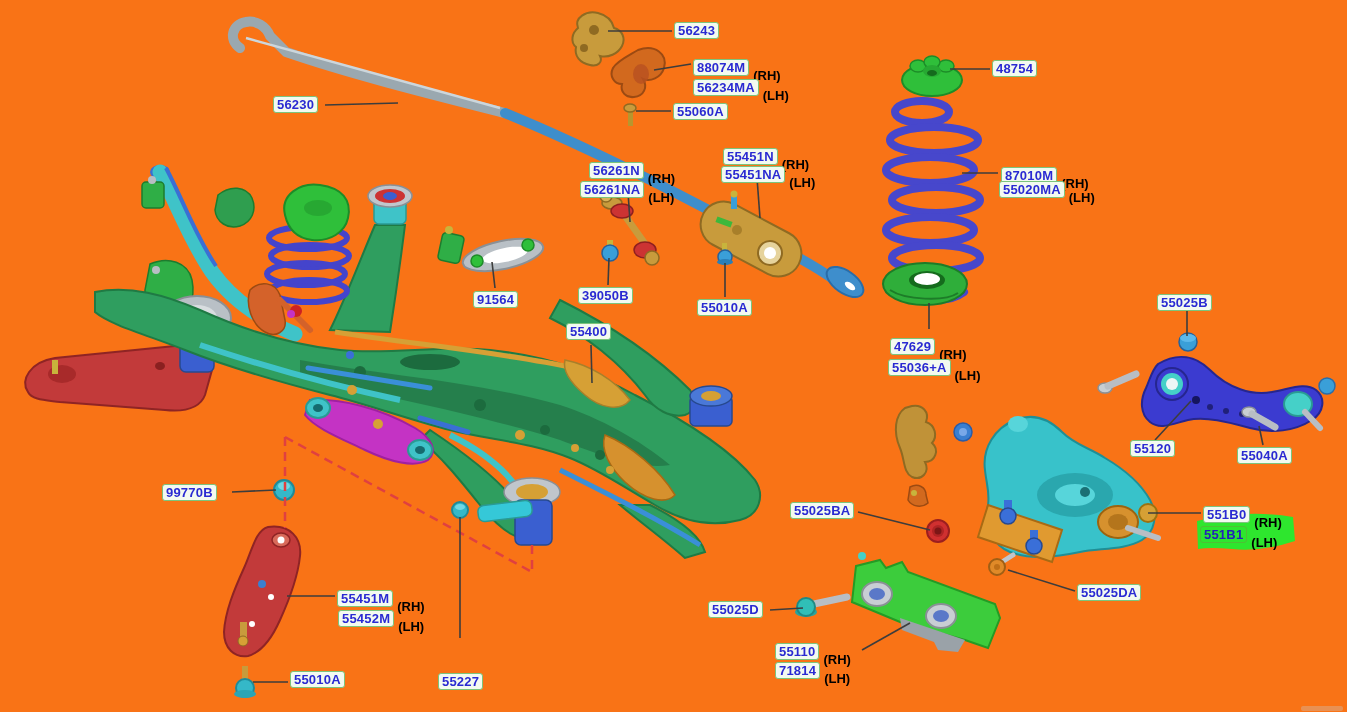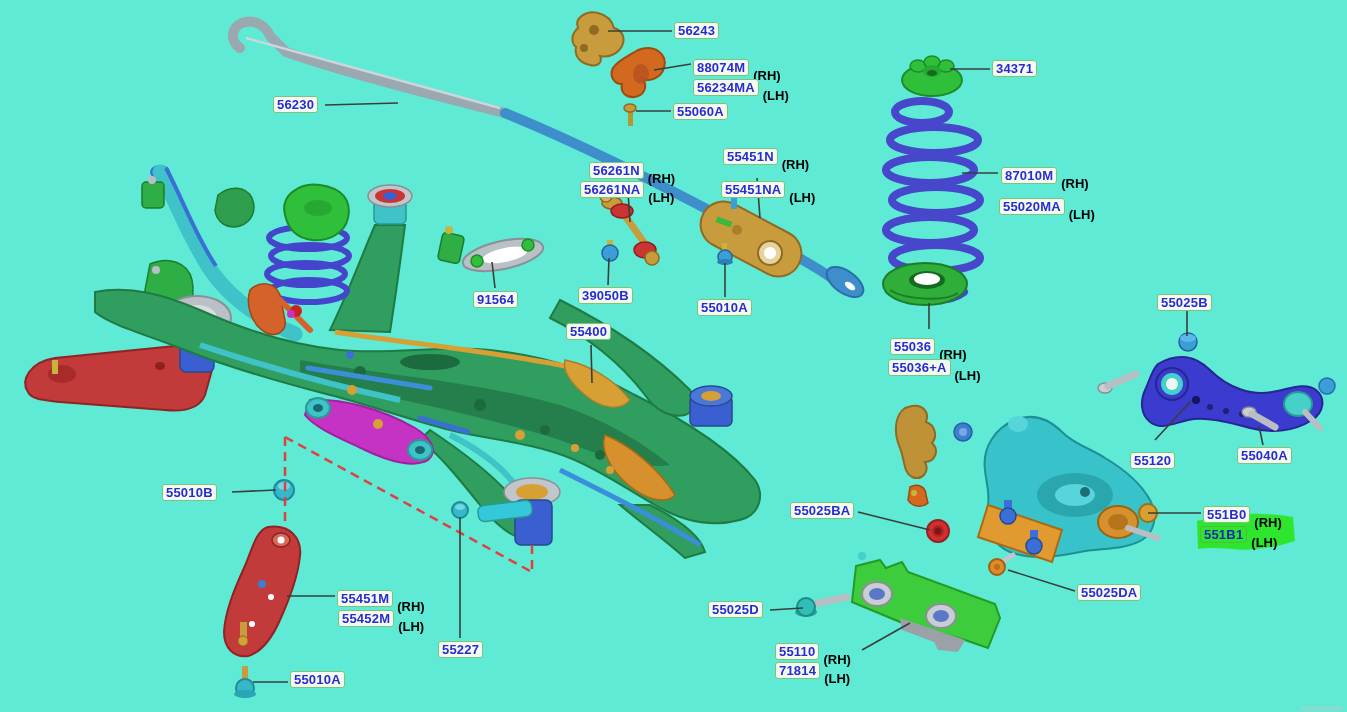--- a/index.html
+++ b/index.html
@@ -3,7 +3,7 @@
 <meta charset="utf-8">
 <style>
   html,body{margin:0;padding:0;background:#fff;}
-  #stage{position:relative;width:1347px;height:712px;background:#5eead4;overflow:hidden;
+  #stage{position:relative;width:1347px;height:712px;background:#f97316;overflow:hidden;
          font-family:"Liberation Sans",sans-serif;}
   #parts-svg{position:absolute;left:0;top:0;}
   .plabel{position:absolute;display:flex;align-items:center;gap:4px;white-space:nowrap;

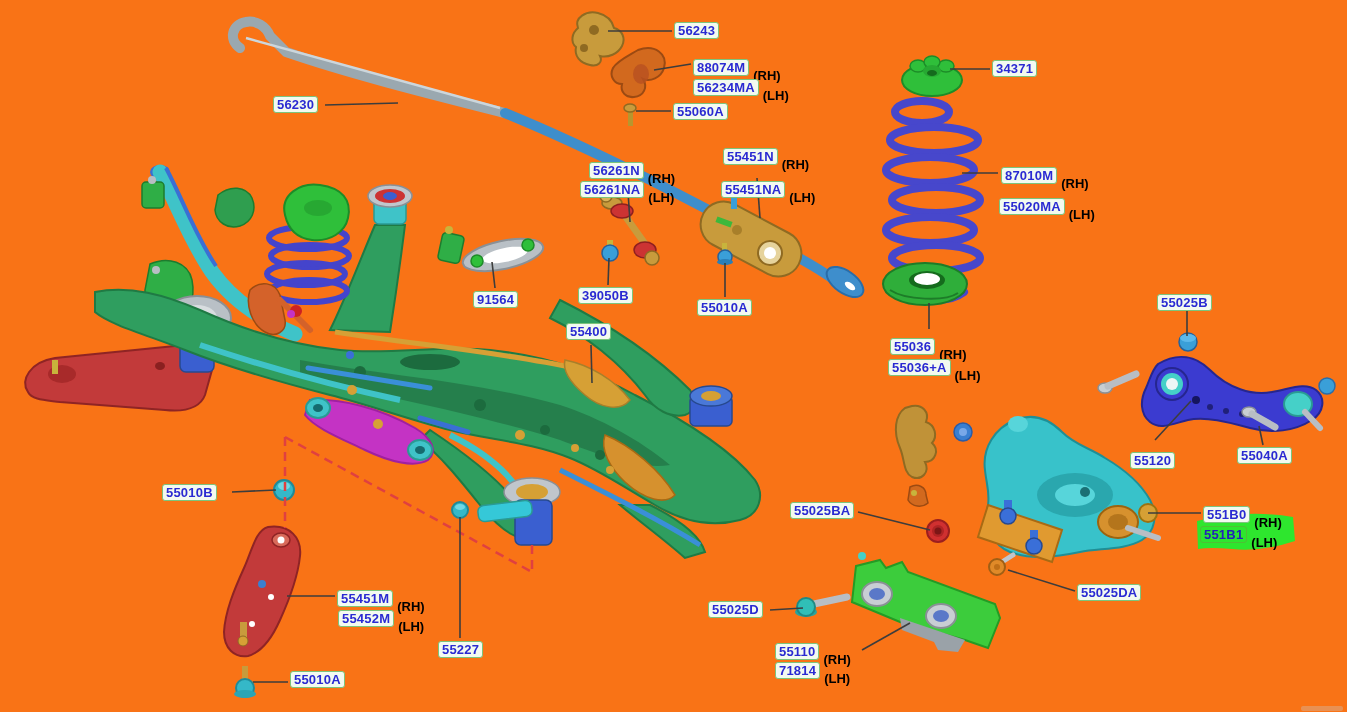--- a/index.html
+++ b/index.html
@@ -388,7 +388,7 @@
       <span class="pside">(LH)</span>
     </div>
   <div class="plabel" style="left:992px;top:60px">
-      <span class="pcode">34371</span>
+      <span class="pcode">48754</span>
     </div>
   <div class="plabel" style="left:1001px;top:160px">
       <span class="pcode">87010M</span>

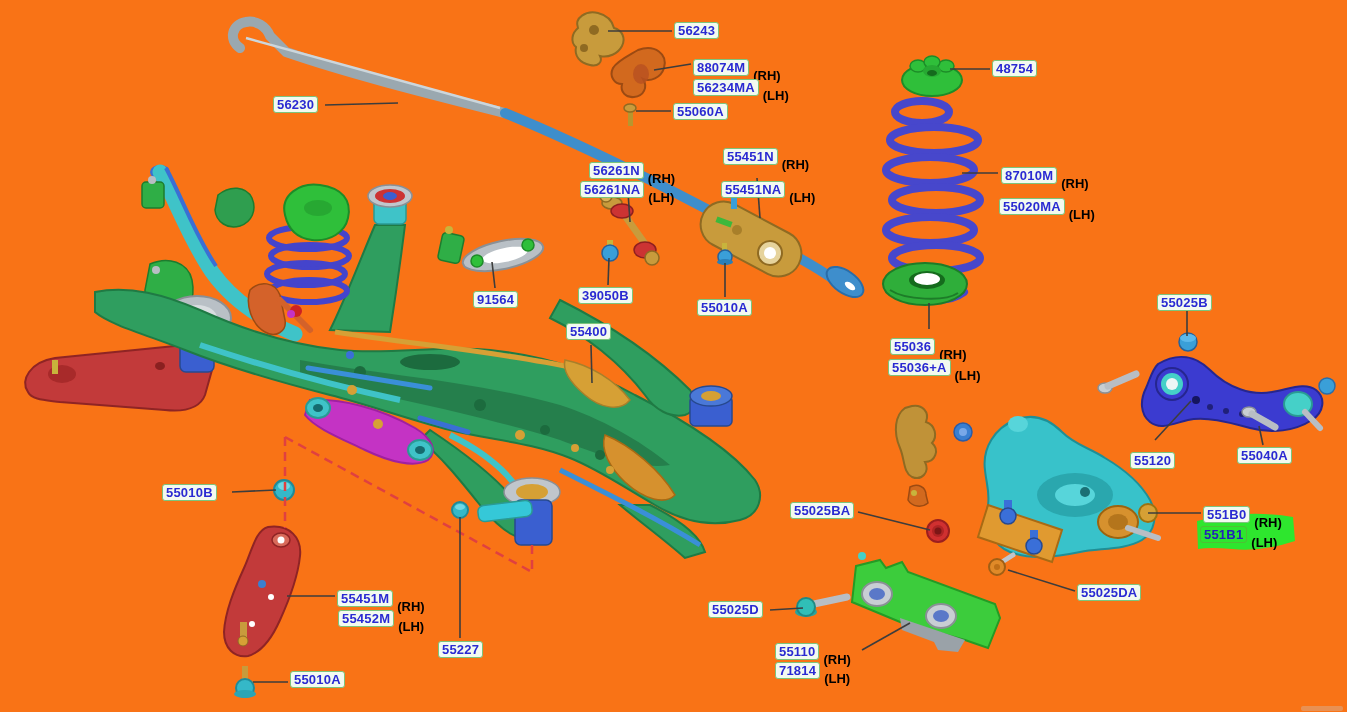--- a/index.html
+++ b/index.html
@@ -383,7 +383,7 @@
       <span class="pcode">55451N</span>
       <span class="pside">(RH)</span>
     </div>
-  <div class="plabel" style="left:721px;top:174px">
+  <div class="plabel" style="left:721px;top:159px">
       <span class="pcode">55451NA</span>
       <span class="pside">(LH)</span>
     </div>

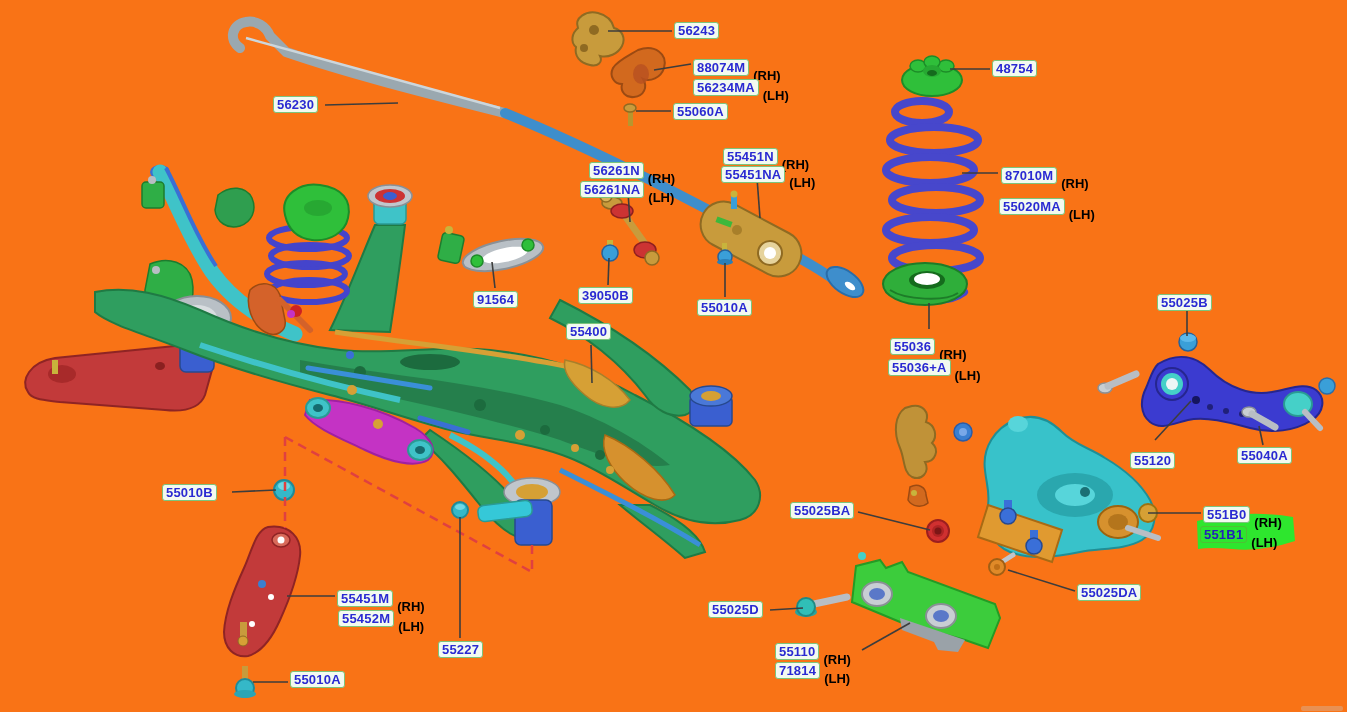--- a/index.html
+++ b/index.html
@@ -394,7 +394,7 @@
       <span class="pcode">87010M</span>
       <span class="pside">(RH)</span>
     </div>
-  <div class="plabel" style="left:999px;top:191px">
+  <div class="plabel" style="left:999px;top:174px">
       <span class="pcode">55020MA</span>
       <span class="pside">(LH)</span>
     </div>

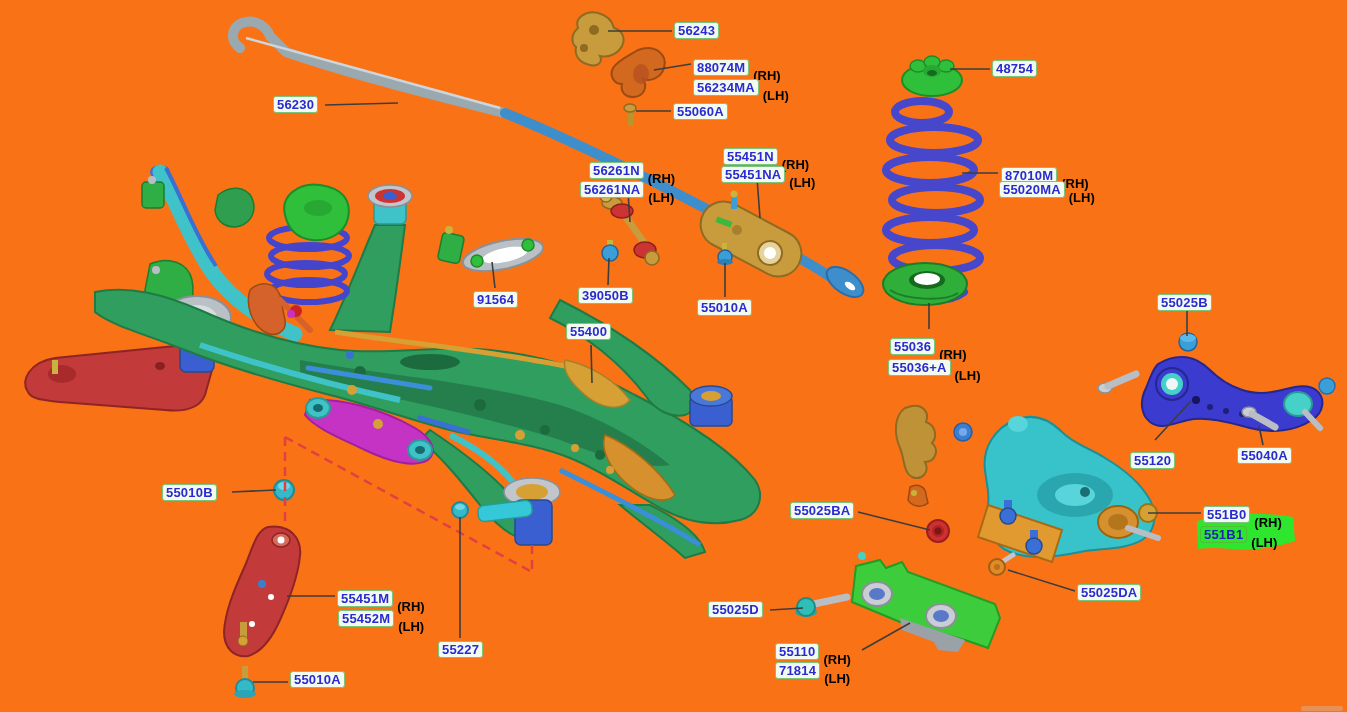--- a/index.html
+++ b/index.html
@@ -399,7 +399,7 @@
       <span class="pside">(LH)</span>
     </div>
   <div class="plabel" style="left:890px;top:331px">
-      <span class="pcode">55036</span>
+      <span class="pcode">47629</span>
       <span class="pside">(RH)</span>
     </div>
   <div class="plabel" style="left:888px;top:352px">

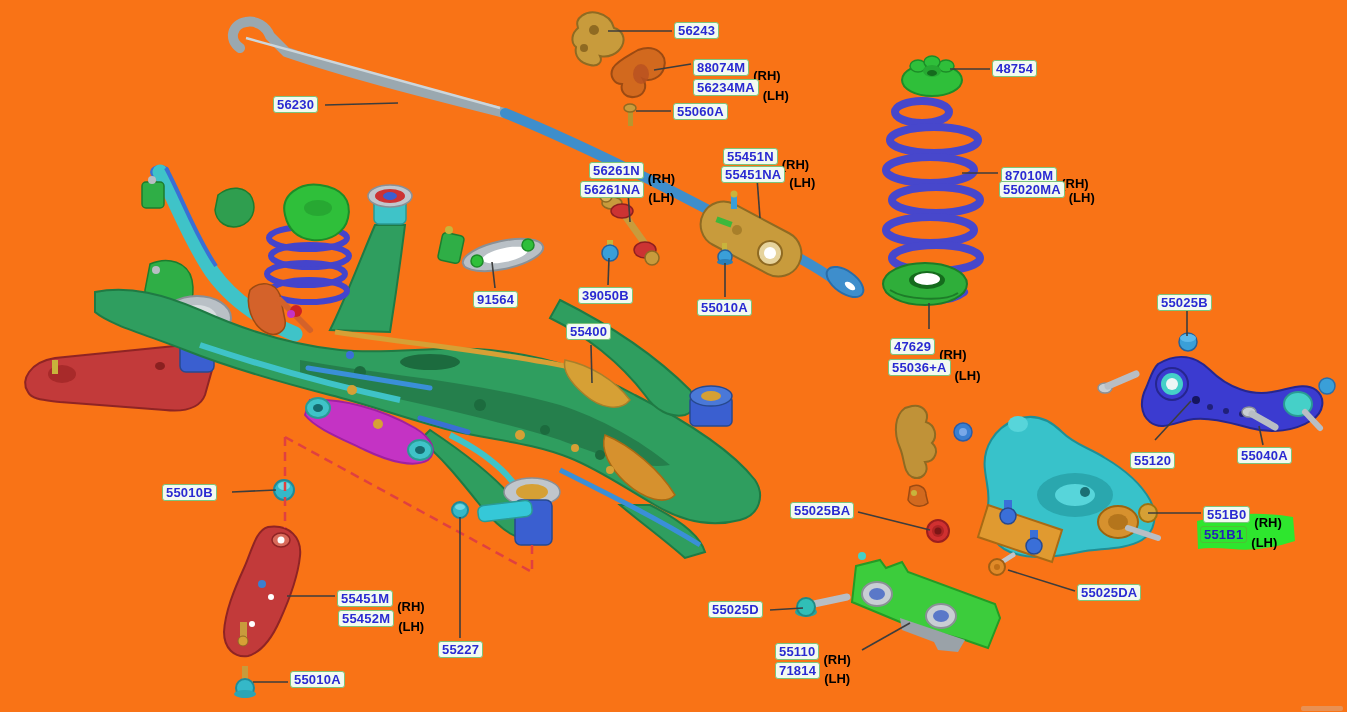--- a/index.html
+++ b/index.html
@@ -421,7 +421,7 @@
   <div class="plabel" style="left:1157px;top:294px">
       <span class="pcode">55025B</span>
     </div>
-  <div class="plabel" style="left:1130px;top:452px">
+  <div class="plabel" style="left:1130px;top:440px">
       <span class="pcode">55120</span>
     </div>
   <div class="plabel" style="left:1237px;top:447px">

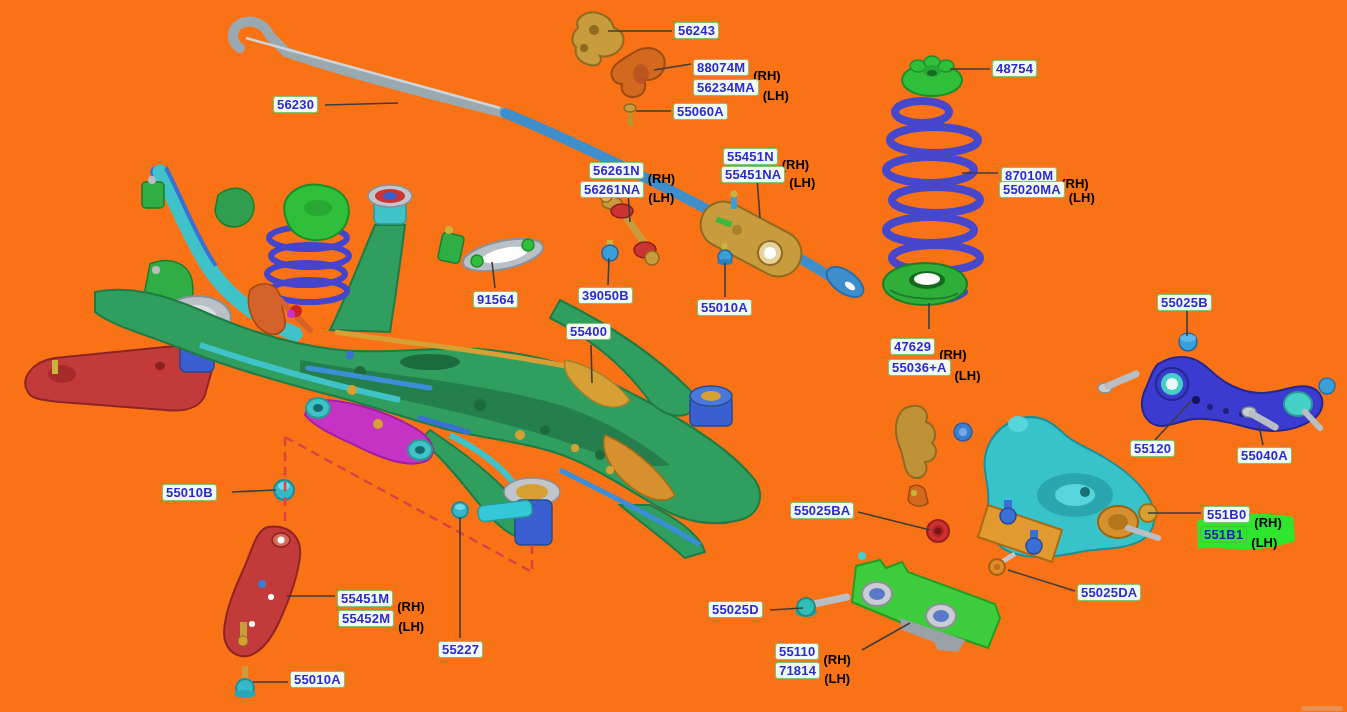--- a/index.html
+++ b/index.html
@@ -453,7 +453,7 @@
       <span class="pside">(LH)</span>
     </div>
   <div class="plabel" style="left:162px;top:484px">
-      <span class="pcode">55010B</span>
+      <span class="pcode">99770B</span>
     </div>
   <div class="plabel" style="left:337px;top:583px">
       <span class="pcode">55451M</span>

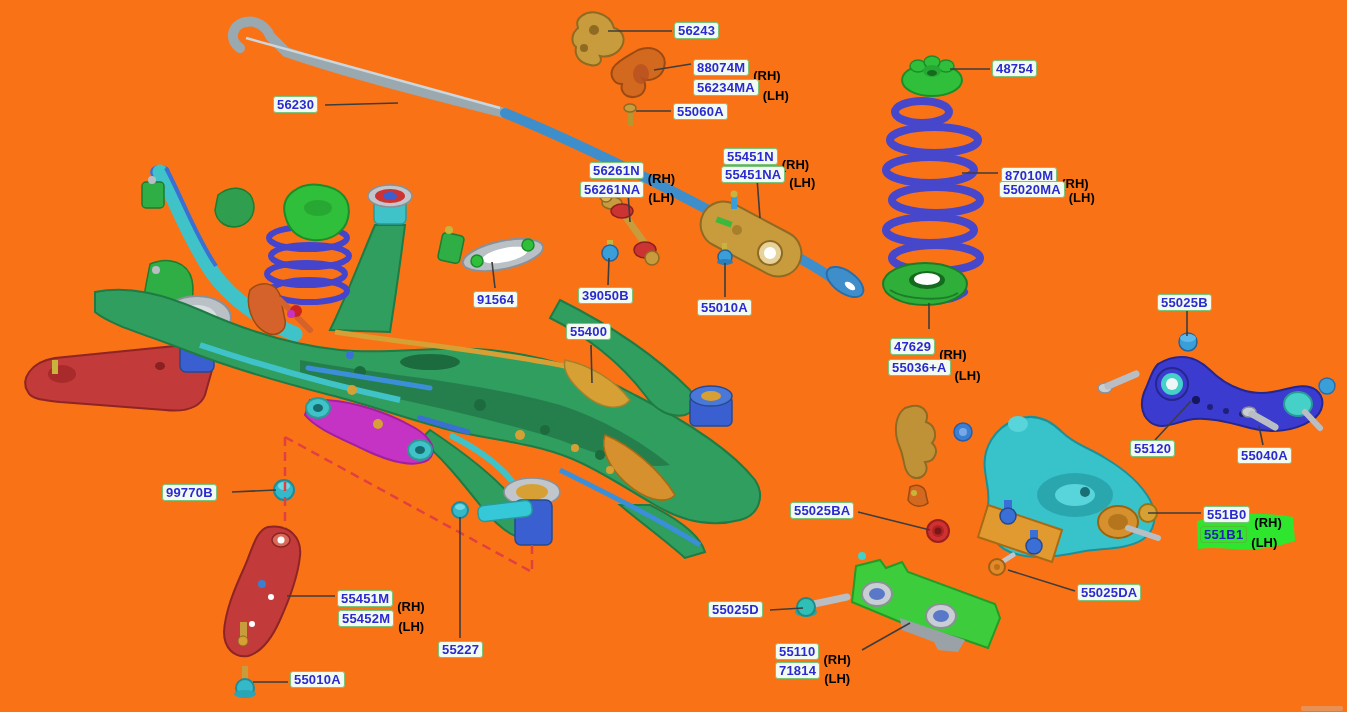--- a/index.html
+++ b/index.html
@@ -463,7 +463,7 @@
       <span class="pcode">55452M</span>
       <span class="pside">(LH)</span>
     </div>
-  <div class="plabel" style="left:438px;top:641px">
+  <div class="plabel" style="left:438px;top:673px">
       <span class="pcode">55227</span>
     </div>
   <div class="plabel" style="left:290px;top:671px">

